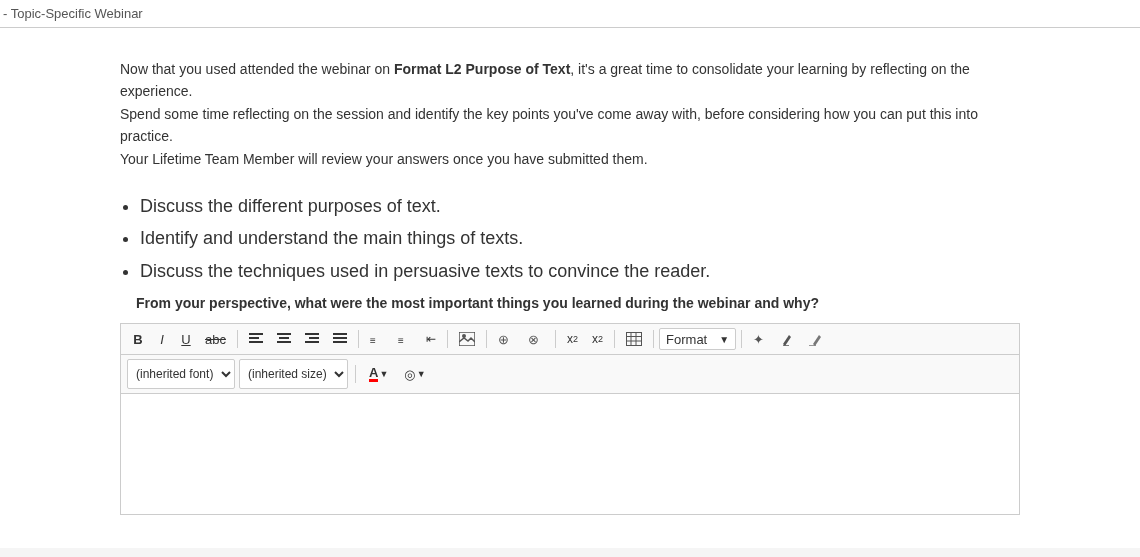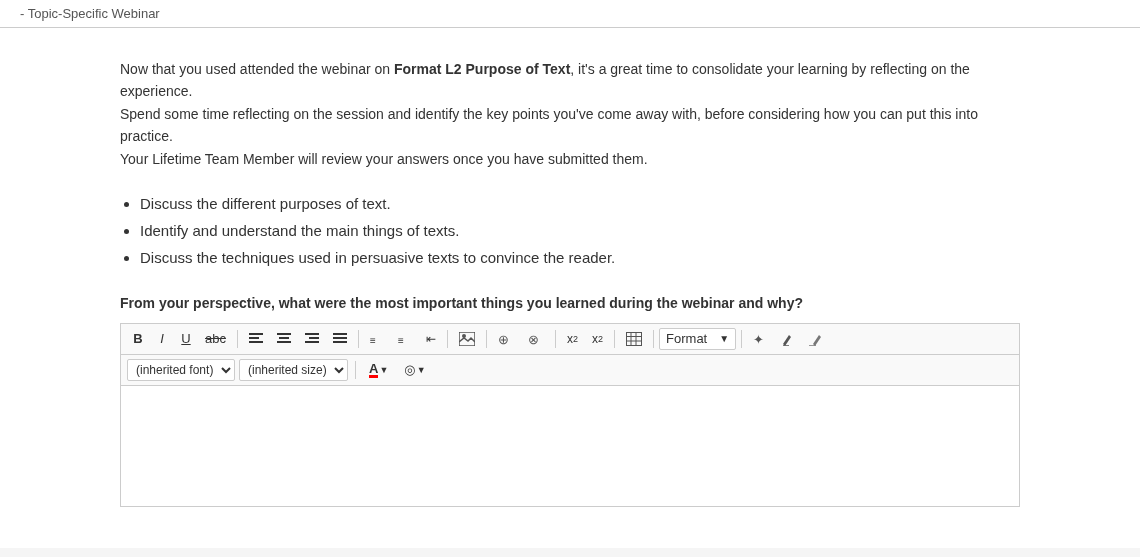--- a/index.html
+++ b/index.html
@@ -12,7 +12,7 @@
     .top-bar {
       background: #fff;
       border-bottom: 1px solid #ccc;
-      padding: 6px 20px;
+      padding: 6px 3px;
       font-size: 13px;
       color: #555;
     }

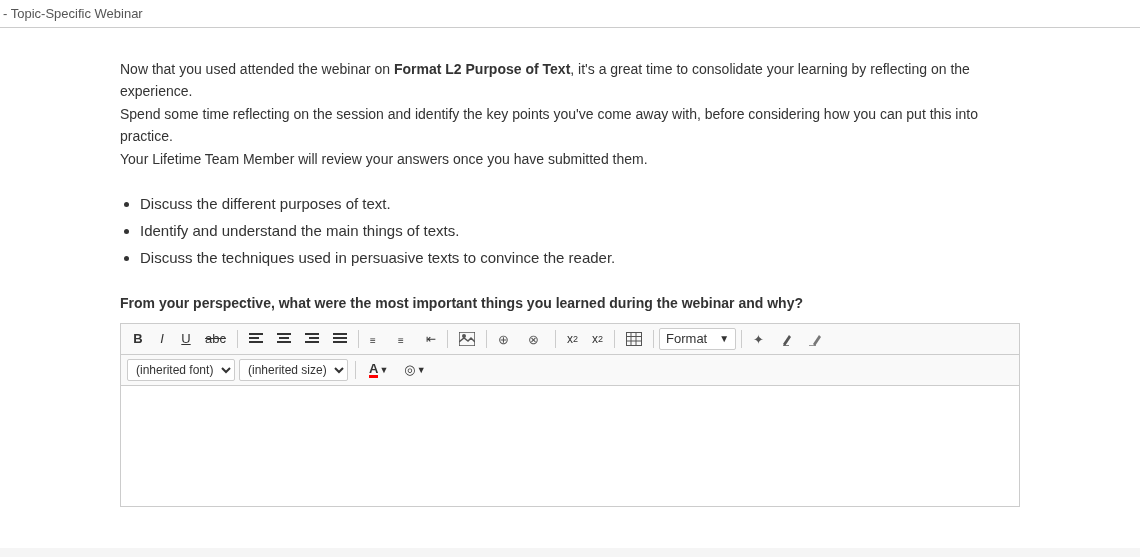--- a/index.html
+++ b/index.html
@@ -41,9 +41,9 @@
     .bullet-list {
       list-style: disc;
       padding-left: 20px;
-      margin-bottom: 24px;
+      margin-bottom: 8px;
       line-height: 1.8;
-      font-size: 15px;
+      font-size: 18px;
       color: #333;
     }
     .question-text {

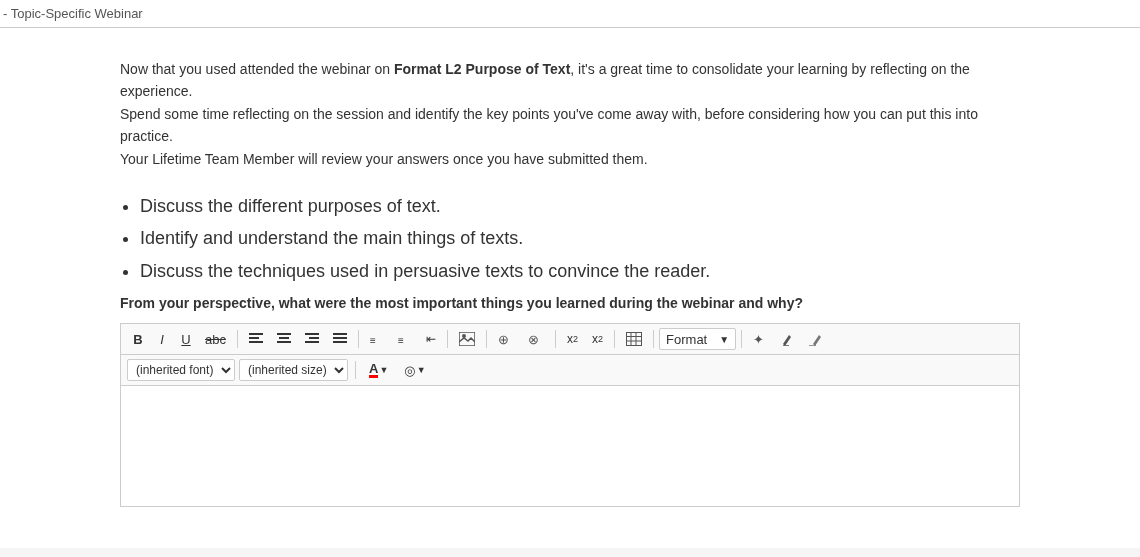--- a/index.html
+++ b/index.html
@@ -51,6 +51,7 @@
       font-weight: bold;
       color: #333;
       margin-bottom: 12px;
+      margin-left: 16px;
     }
     .editor-container {
       border: 1px solid #ccc;

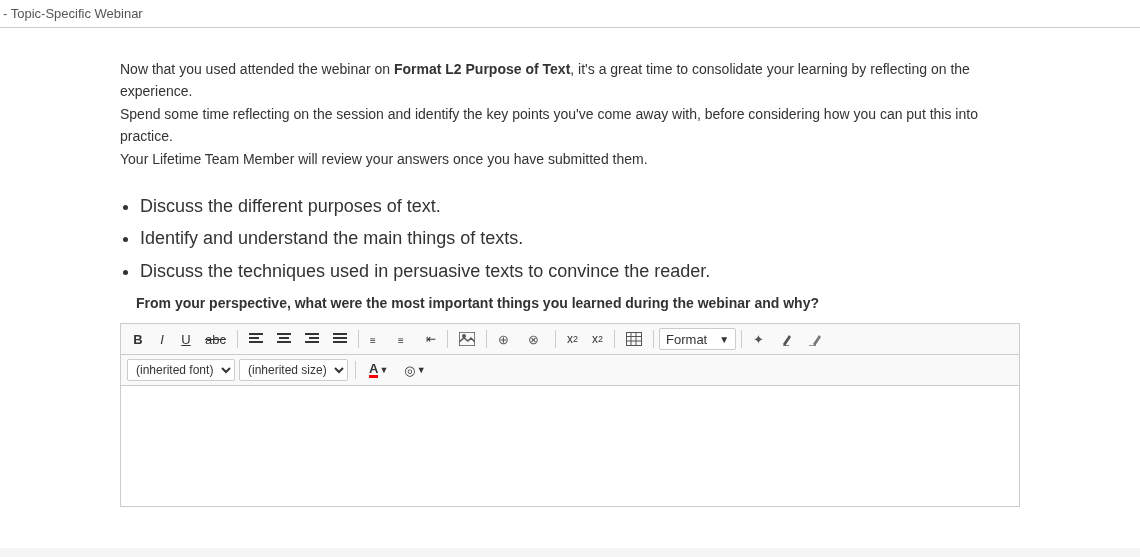--- a/index.html
+++ b/index.html
@@ -99,7 +99,7 @@
       border: 1px solid #ccc;
       background: #fff;
       padding: 1px 4px;
-      height: 22px;
+      height: 30px;
       cursor: pointer;
       border-radius: 2px;
       color: #333;

